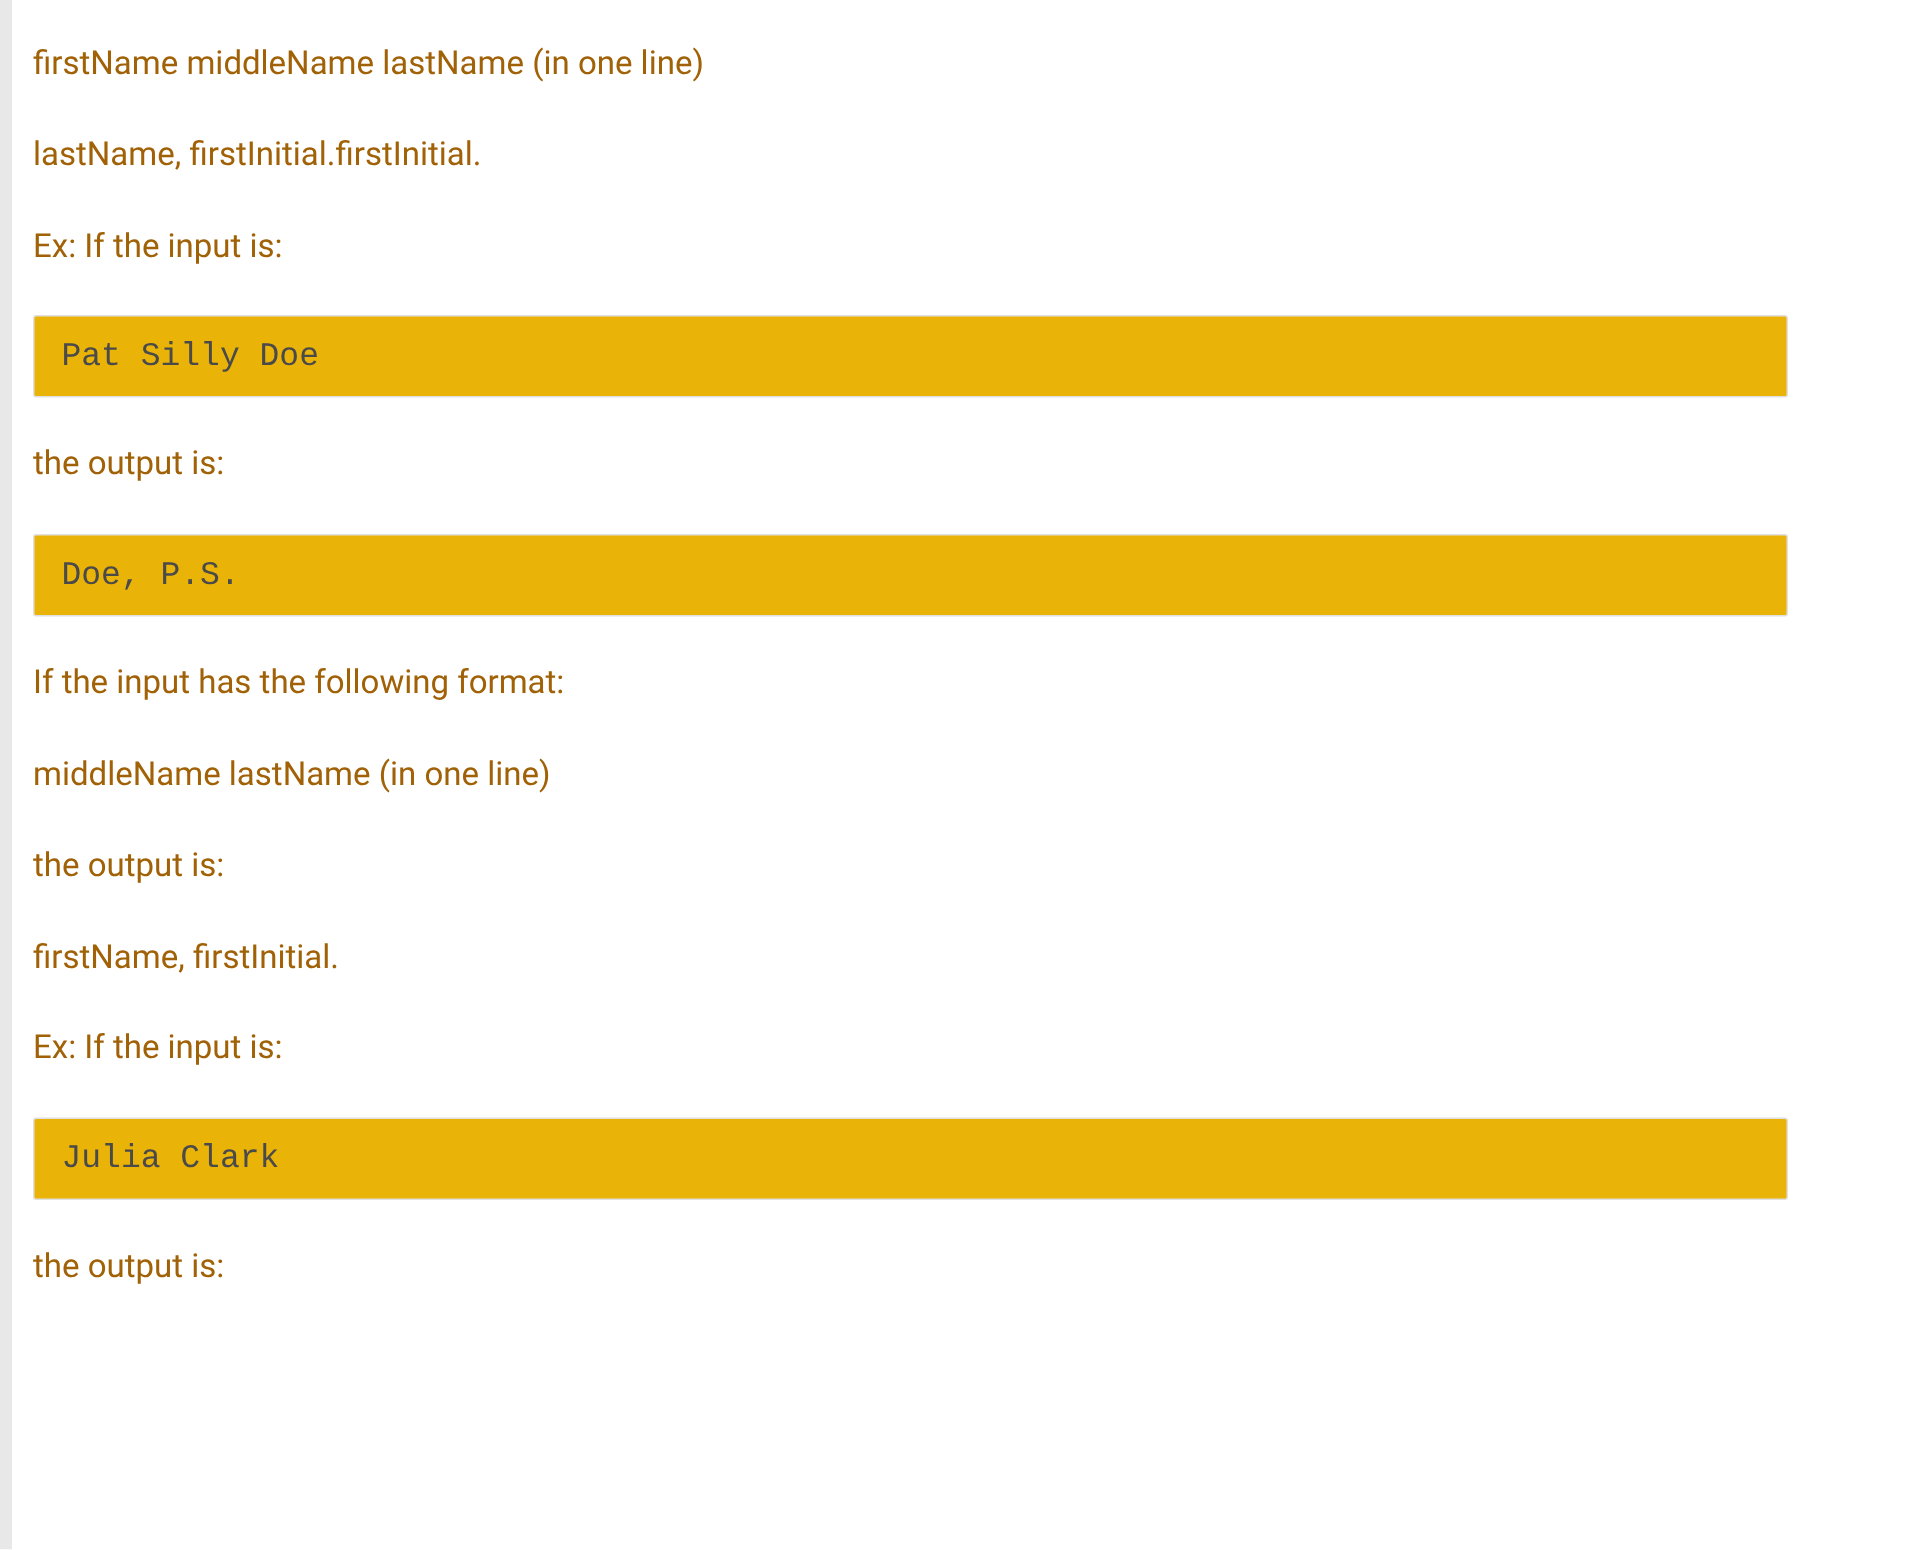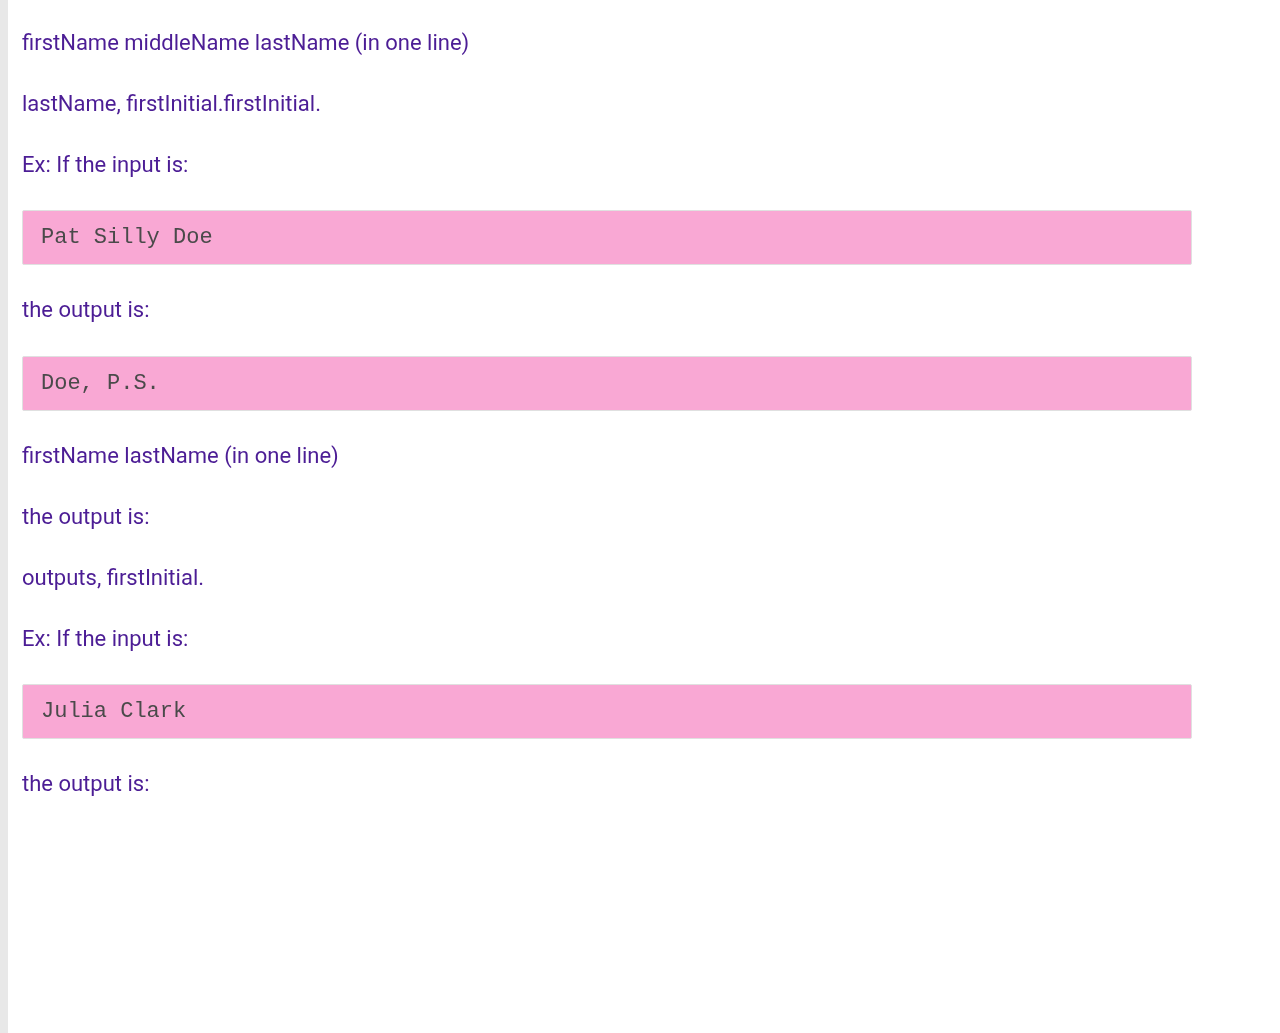--- a/index.html
+++ b/index.html
@@ -30,7 +30,7 @@
     }
     .text-line {
       font-size: 22px;
-      color: #4c1d95;
+      color: #a16207;
       margin-bottom: 30px;
       font-weight: 400;
       line-height: 1.4;

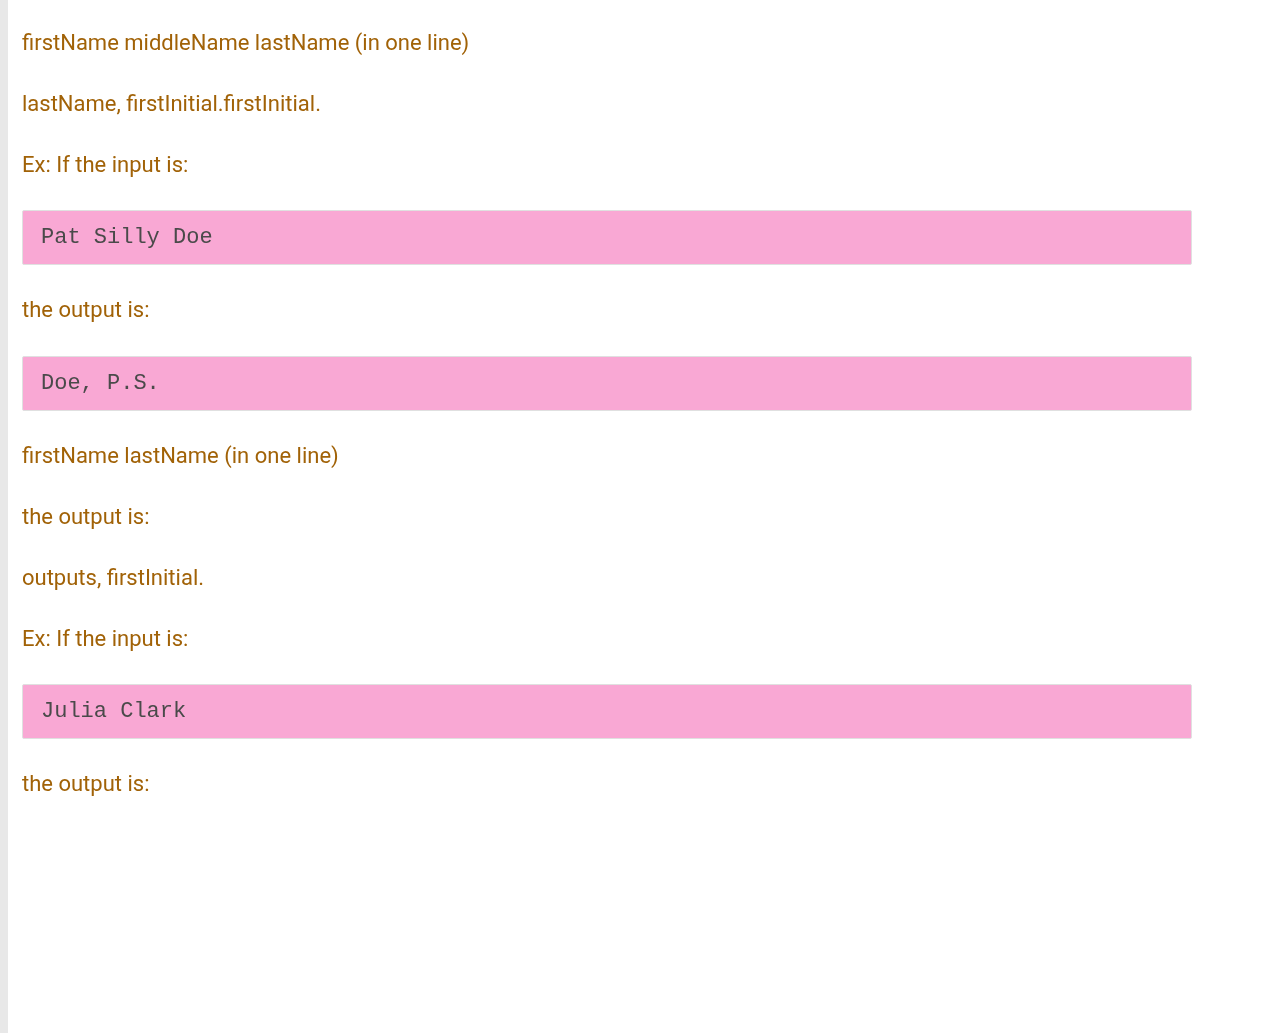--- a/index.html
+++ b/index.html
@@ -36,7 +36,7 @@
       line-height: 1.4;
     }
     .code-box {
-      background: #f9a8d4;
+      background: #eab308;
       border: 1px solid #e0e0e0;
       border-radius: 2px;
       padding: 14px 18px;

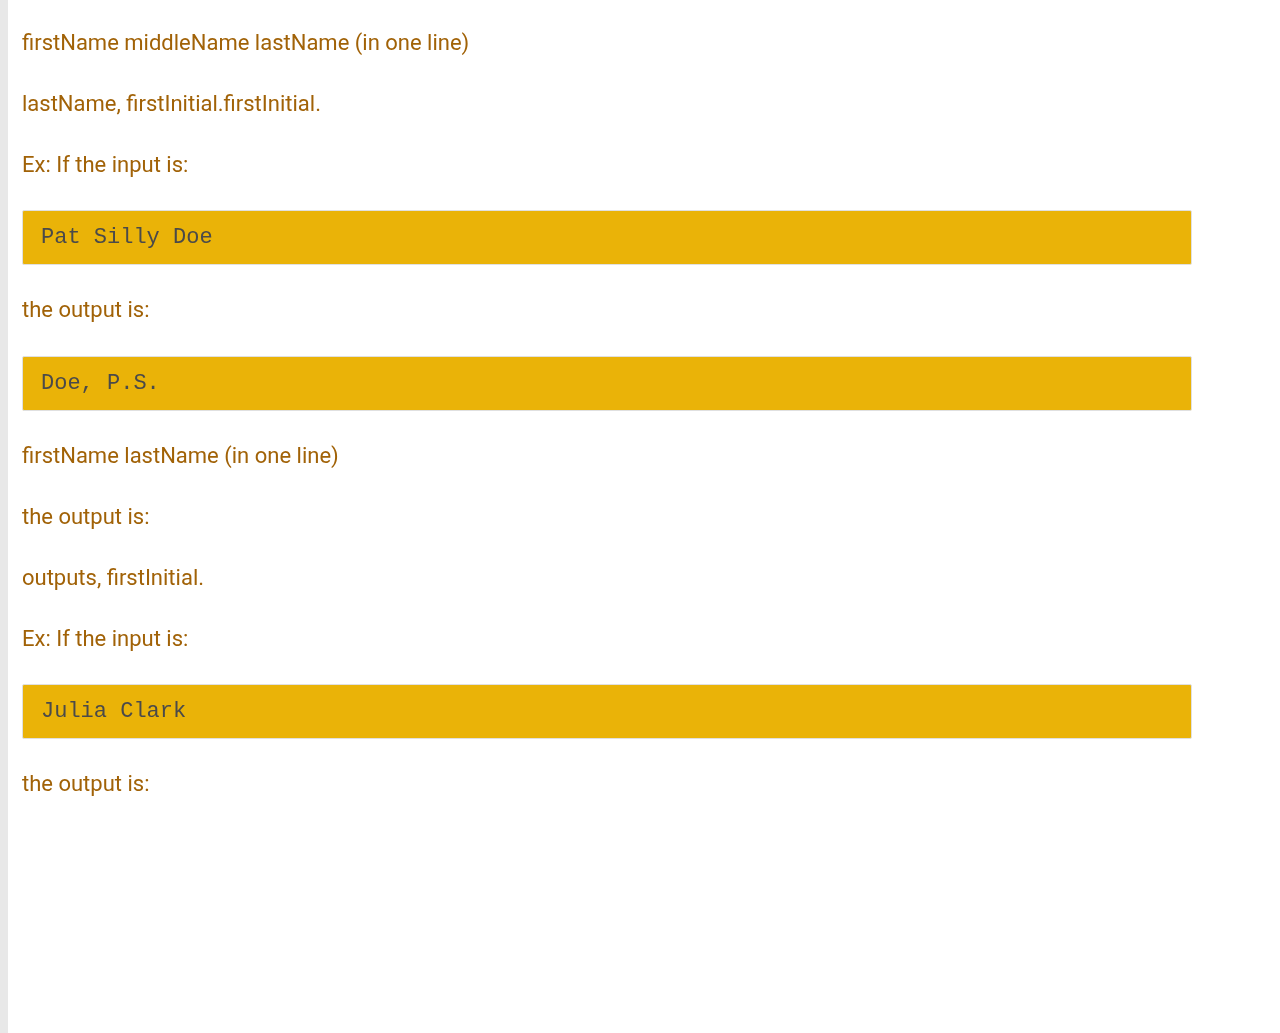--- a/index.html
+++ b/index.html
@@ -59,6 +59,7 @@
   <div class="code-box">Pat Silly Doe</div>
   <p class="text-line">the output is:</p>
   <div class="code-box">Doe, P.S.</div>
+  <p class="text-line">If the input has the following format:</p>
   <p class="text-line">firstName lastName (in one line)</p>
   <p class="text-line">the output is:</p>
   <p class="text-line">outputs, firstInitial.</p>

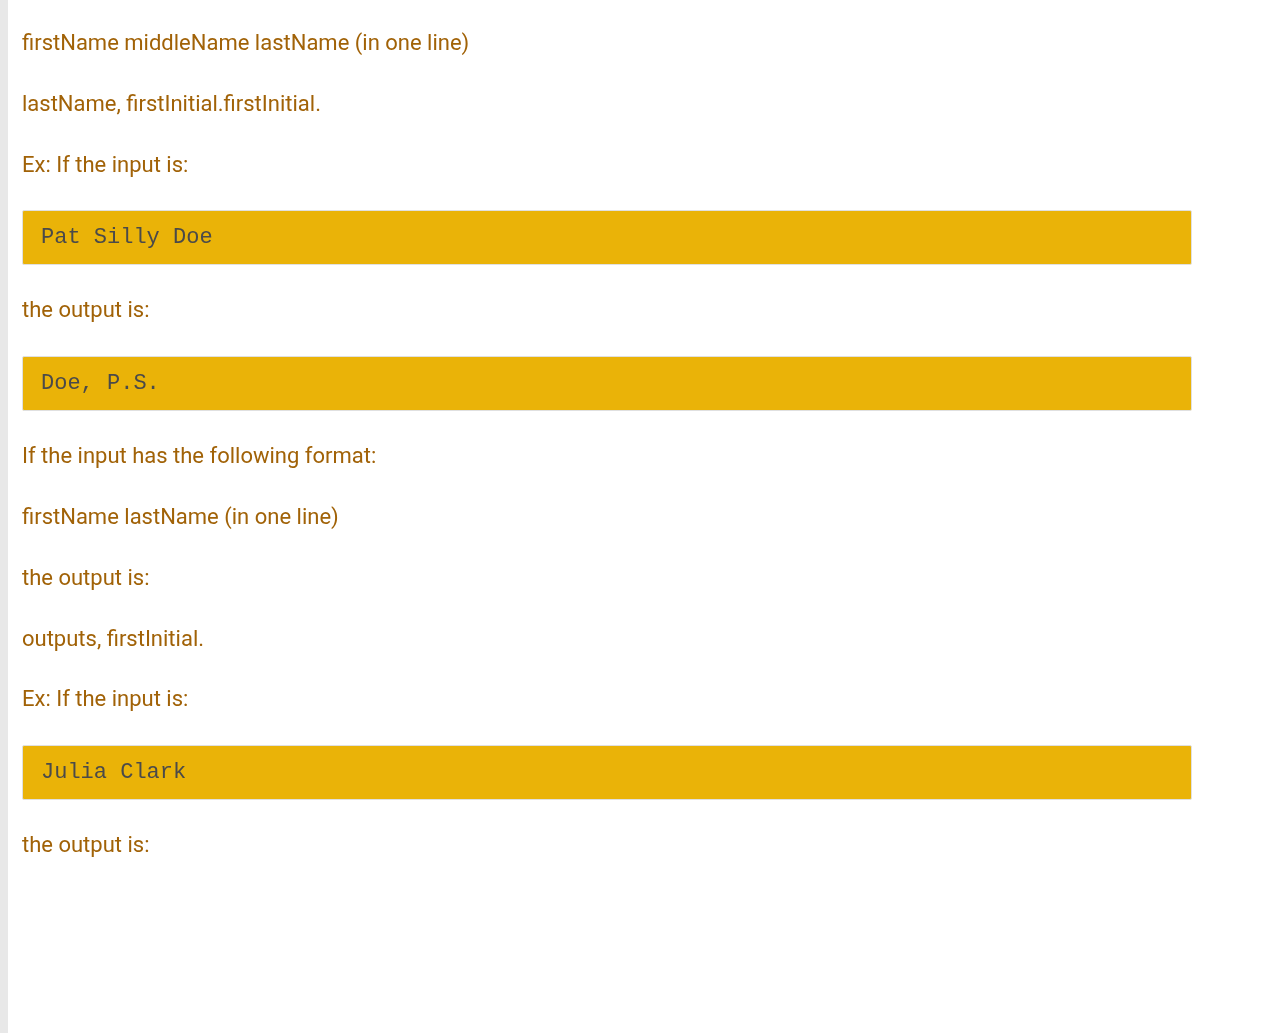--- a/index.html
+++ b/index.html
@@ -60,7 +60,7 @@
   <p class="text-line">the output is:</p>
   <div class="code-box">Doe, P.S.</div>
   <p class="text-line">If the input has the following format:</p>
-  <p class="text-line">firstName lastName (in one line)</p>
+  <p class="text-line">middleName lastName (in one line)</p>
   <p class="text-line">the output is:</p>
   <p class="text-line">outputs, firstInitial.</p>
   <p class="text-line">Ex: If the input is:</p>

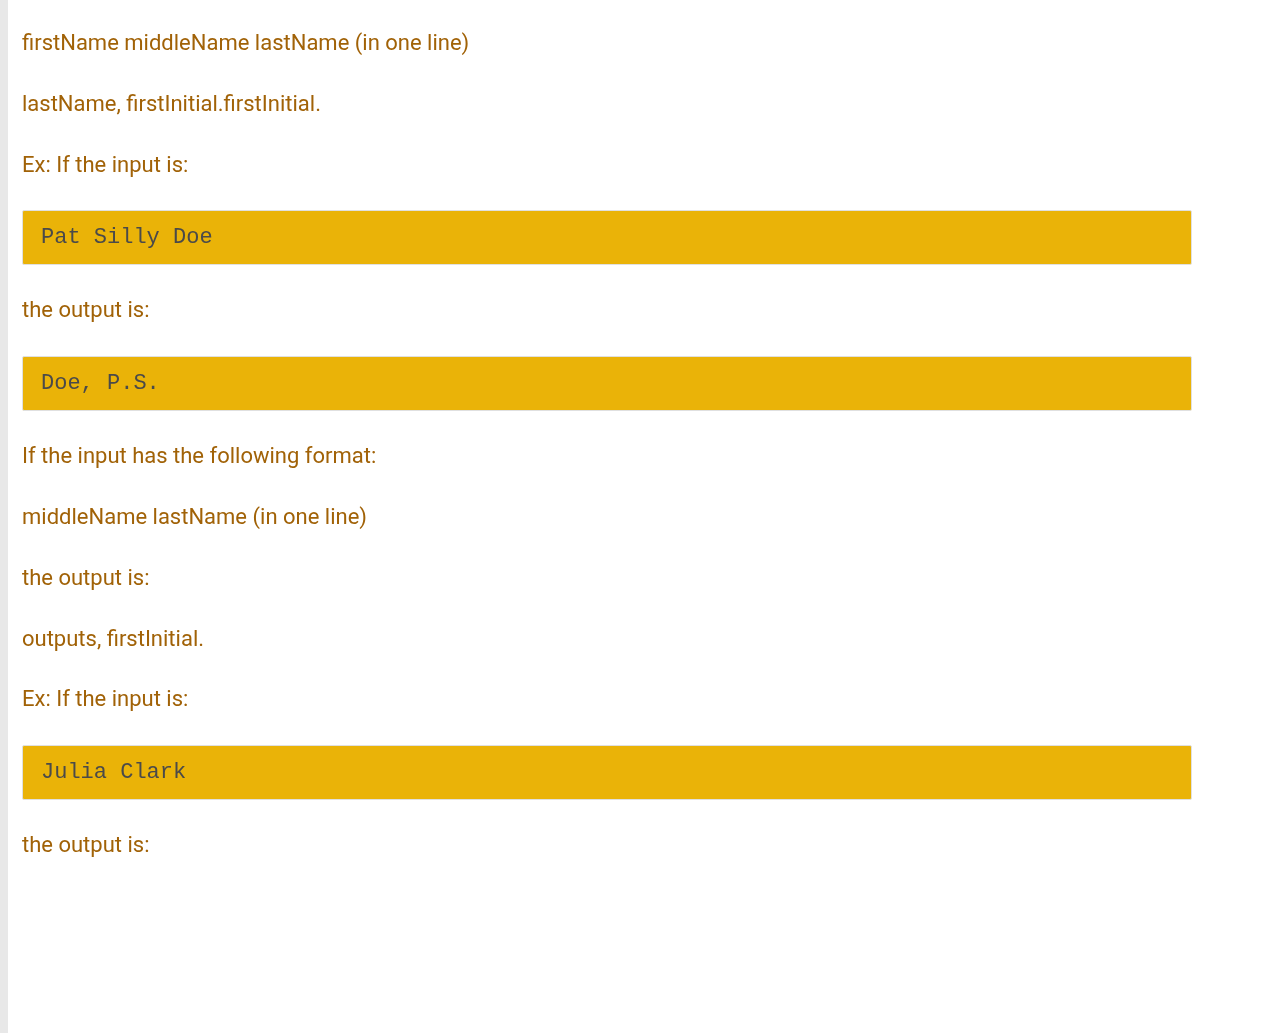--- a/index.html
+++ b/index.html
@@ -62,7 +62,7 @@
   <p class="text-line">If the input has the following format:</p>
   <p class="text-line">middleName lastName (in one line)</p>
   <p class="text-line">the output is:</p>
-  <p class="text-line">outputs, firstInitial.</p>
+  <p class="text-line">firstName, firstInitial.</p>
   <p class="text-line">Ex: If the input is:</p>
   <div class="code-box">Julia Clark</div>
   <p class="text-line">the output is:</p>

